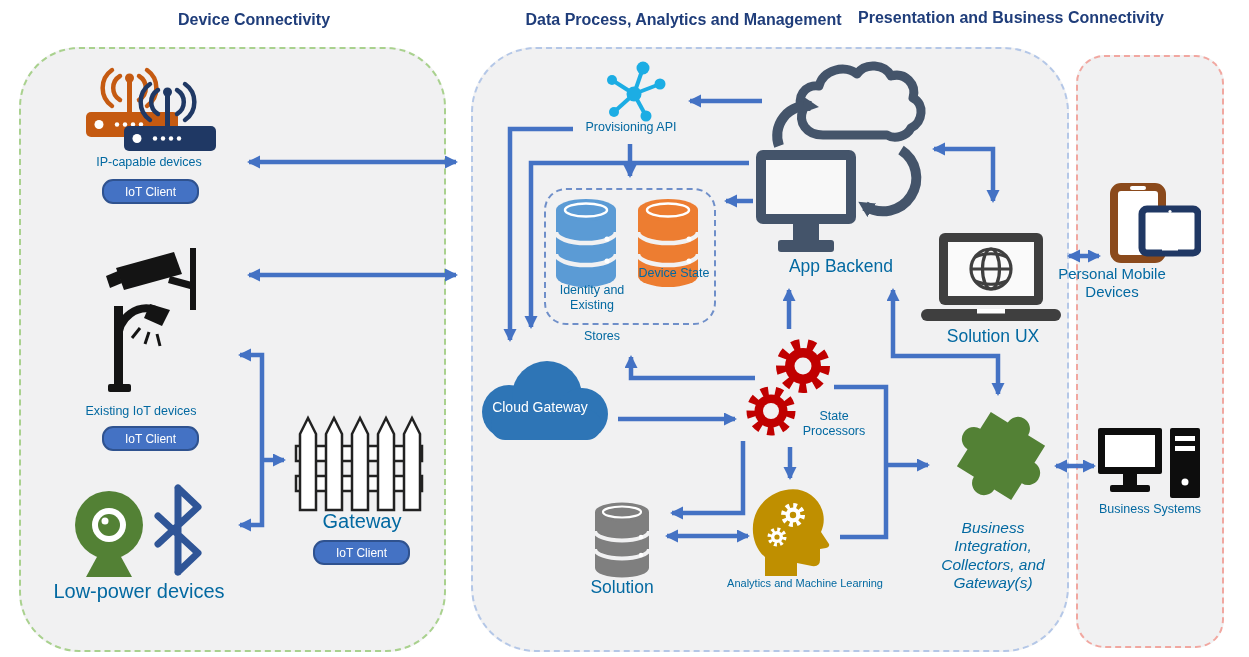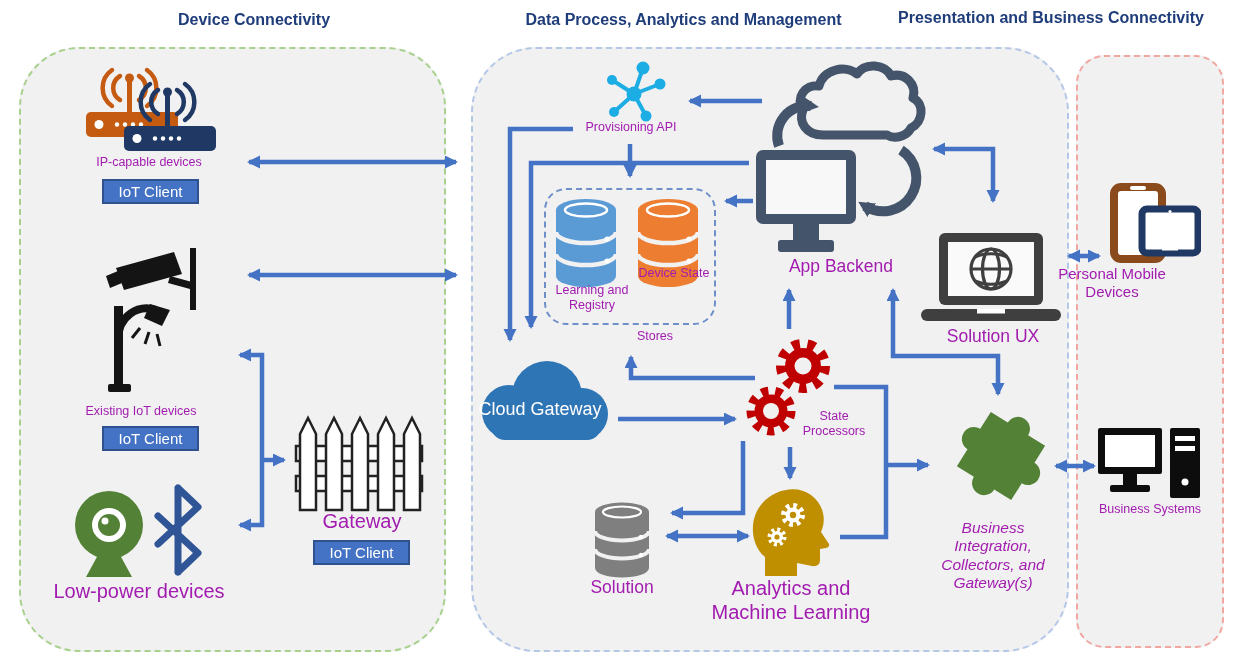--- a/index.html
+++ b/index.html
@@ -287,7 +287,7 @@
 
   <div class="title" style="left:138px;top:11px;width:200px;">Device Connectivity</div>
   <div class="title" style="left:495px;top:11px;width:345px;">Data Process, Analytics and Management</div>
-  <div class="title" style="left:872px;top:9px;width:326px;">Presentation and Business Connectivity</div>
+  <div class="title" style="left:832px;top:9px;width:326px;">Presentation and Business Connectivity</div>
 
   <div class="lbl" style="left:63px;top:155px;width:140px;font-size:12.5px;">IP-capable devices</div>
   <div class="lbl" style="left:50px;top:404px;width:150px;font-size:12.5px;">Existing IoT devices</div>

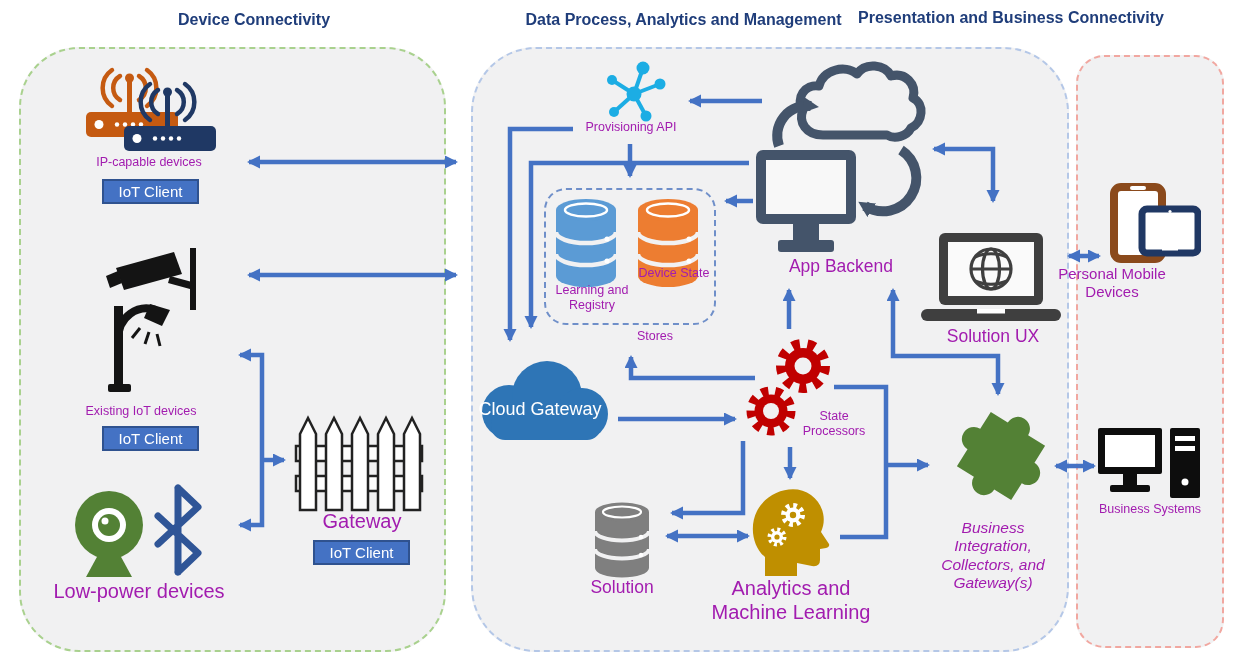--- a/index.html
+++ b/index.html
@@ -10,7 +10,7 @@
   .panel.blue{border:2px dashed #b4c7e7;border-radius:65px;}
   .panel.pink{border:2px dashed #f1a7a0;border-radius:28px;}
   .title{position:absolute;color:#1f3d7a;font-size:16px;font-weight:600;text-align:center;}
-  .lbl{position:absolute;color:#a21caf;text-align:center;line-height:1.18;}
+  .lbl{position:absolute;color:#0369a1;text-align:center;line-height:1.18;}
   .badge{position:absolute;width:97px;height:25px;background:#4472c4;border:2px solid #2f528f;
          border-radius:0;color:#fff;font-size:15px;display:flex;align-items:center;
          justify-content:center;box-sizing:border-box;}

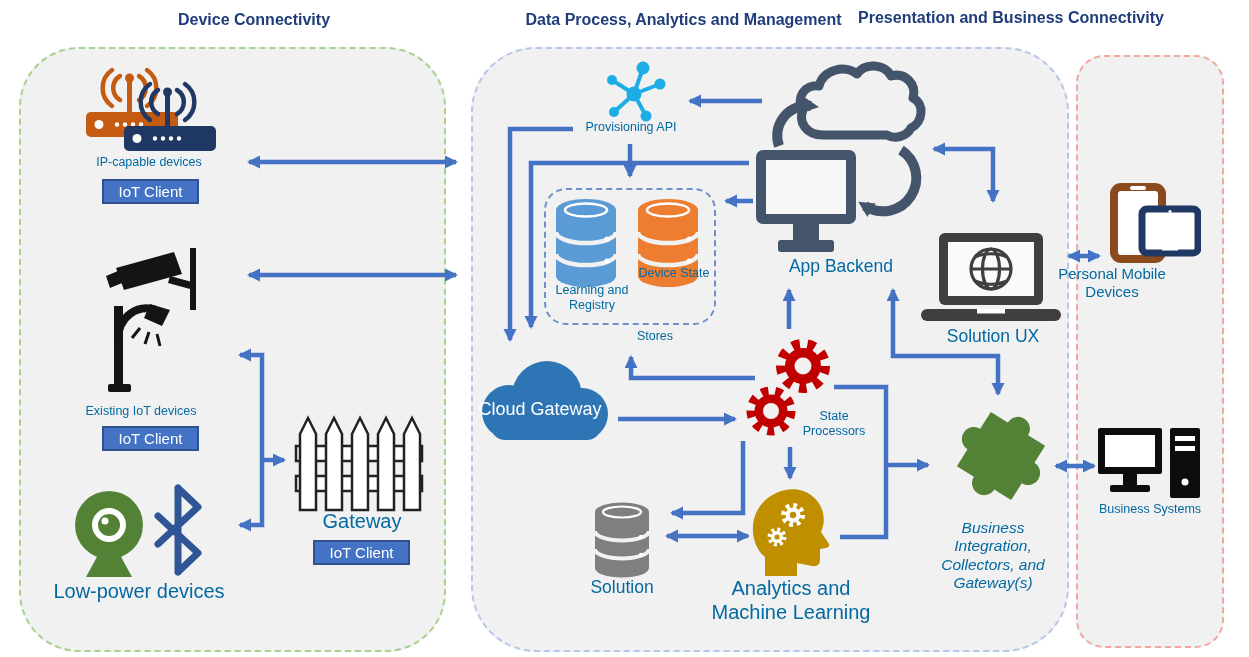--- a/index.html
+++ b/index.html
@@ -12,7 +12,7 @@
   .title{position:absolute;color:#1f3d7a;font-size:16px;font-weight:600;text-align:center;}
   .lbl{position:absolute;color:#0369a1;text-align:center;line-height:1.18;}
   .badge{position:absolute;width:97px;height:25px;background:#4472c4;border:2px solid #2f528f;
-         border-radius:0;color:#fff;font-size:15px;display:flex;align-items:center;
+         border-radius:11px;color:#fff;font-size:12px;display:flex;align-items:center;
          justify-content:center;box-sizing:border-box;}
   .storesbox{position:absolute;left:528px;top:188px;width:172px;height:137px;
              border:2px dashed #6f8fc9;border-radius:22px;box-sizing:border-box;}

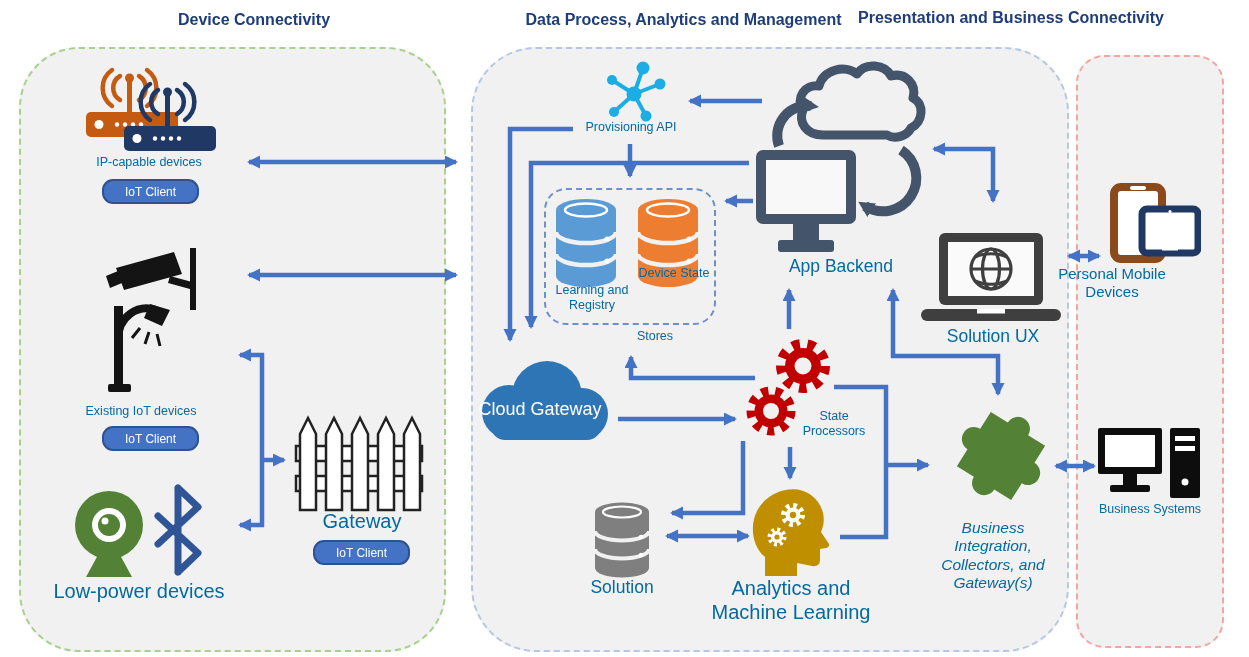--- a/index.html
+++ b/index.html
@@ -294,7 +294,7 @@
   <div class="lbl" style="left:23px;top:580px;width:200px;font-size:20px;">Low-power devices</div>
   <div class="lbl" style="left:286px;top:510px;width:120px;font-size:20px;">Gateway</div>
   <div class="lbl" style="left:555px;top:120px;width:120px;font-size:12.5px;">Provisioning API</div>
-  <div class="lbl" style="left:534px;top:283px;width:84px;font-size:12.5px;">Learning and Registry</div>
+  <div class="lbl" style="left:534px;top:283px;width:84px;font-size:12.5px;">Identity and Existing</div>
   <div class="lbl" style="left:612px;top:266px;width:92px;font-size:12.5px;">Device State</div>
   <div class="lbl" style="left:609px;top:329px;width:60px;font-size:12.5px;">Stores</div>
   <div class="lbl white" style="left:453px;top:399px;width:142px;font-size:18px;">Cloud Gateway</div>

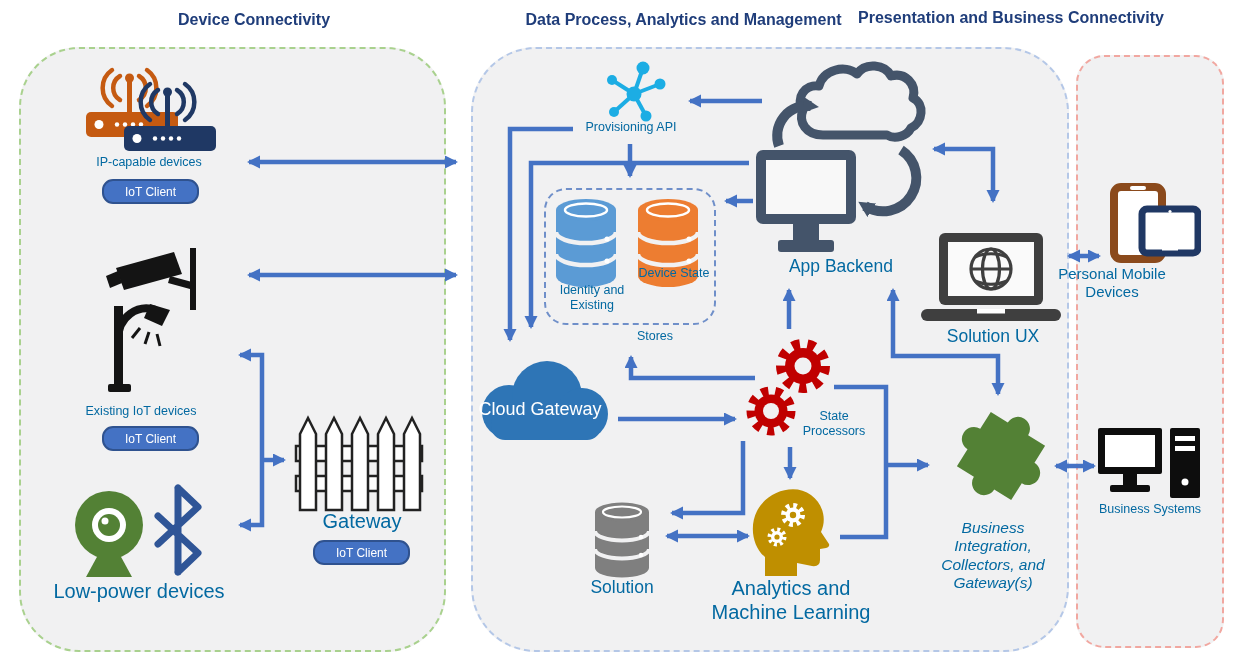--- a/index.html
+++ b/index.html
@@ -296,7 +296,7 @@
   <div class="lbl" style="left:555px;top:120px;width:120px;font-size:12.5px;">Provisioning API</div>
   <div class="lbl" style="left:534px;top:283px;width:84px;font-size:12.5px;">Identity and Existing</div>
   <div class="lbl" style="left:612px;top:266px;width:92px;font-size:12.5px;">Device State</div>
-  <div class="lbl" style="left:609px;top:329px;width:60px;font-size:12.5px;">Stores</div>
+  <div class="lbl" style="left:556px;top:329px;width:60px;font-size:12.5px;">Stores</div>
   <div class="lbl white" style="left:453px;top:399px;width:142px;font-size:18px;">Cloud Gateway</div>
   <div class="lbl" style="left:762px;top:256px;width:126px;font-size:17.5px;">App Backend</div>
   <div class="lbl" style="left:778px;top:409px;width:80px;font-size:12.5px;">State Processors</div>

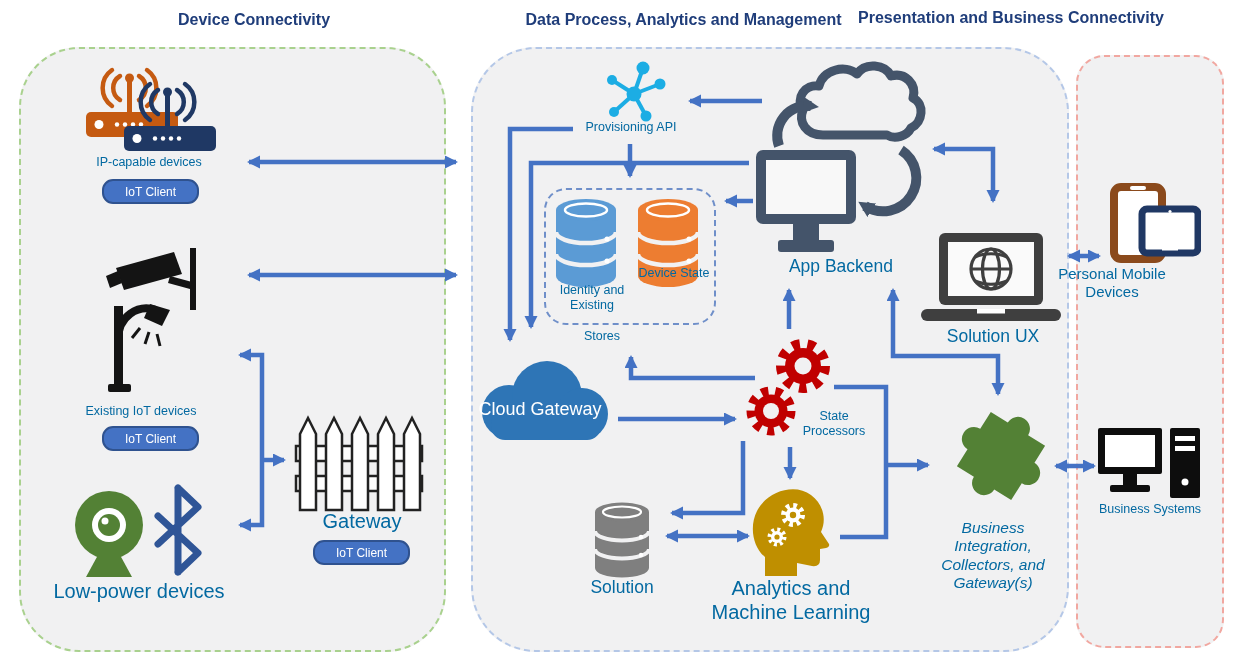--- a/index.html
+++ b/index.html
@@ -297,7 +297,7 @@
   <div class="lbl" style="left:534px;top:283px;width:84px;font-size:12.5px;">Identity and Existing</div>
   <div class="lbl" style="left:612px;top:266px;width:92px;font-size:12.5px;">Device State</div>
   <div class="lbl" style="left:556px;top:329px;width:60px;font-size:12.5px;">Stores</div>
-  <div class="lbl white" style="left:453px;top:399px;width:142px;font-size:18px;">Cloud Gateway</div>
+  <div class="lbl white" style="left:453px;top:399px;width:142px;font-size:14px;">Cloud Gateway</div>
   <div class="lbl" style="left:762px;top:256px;width:126px;font-size:17.5px;">App Backend</div>
   <div class="lbl" style="left:778px;top:409px;width:80px;font-size:12.5px;">State Processors</div>
   <div class="lbl" style="left:564px;top:577px;width:84px;font-size:17.5px;">Solution</div>

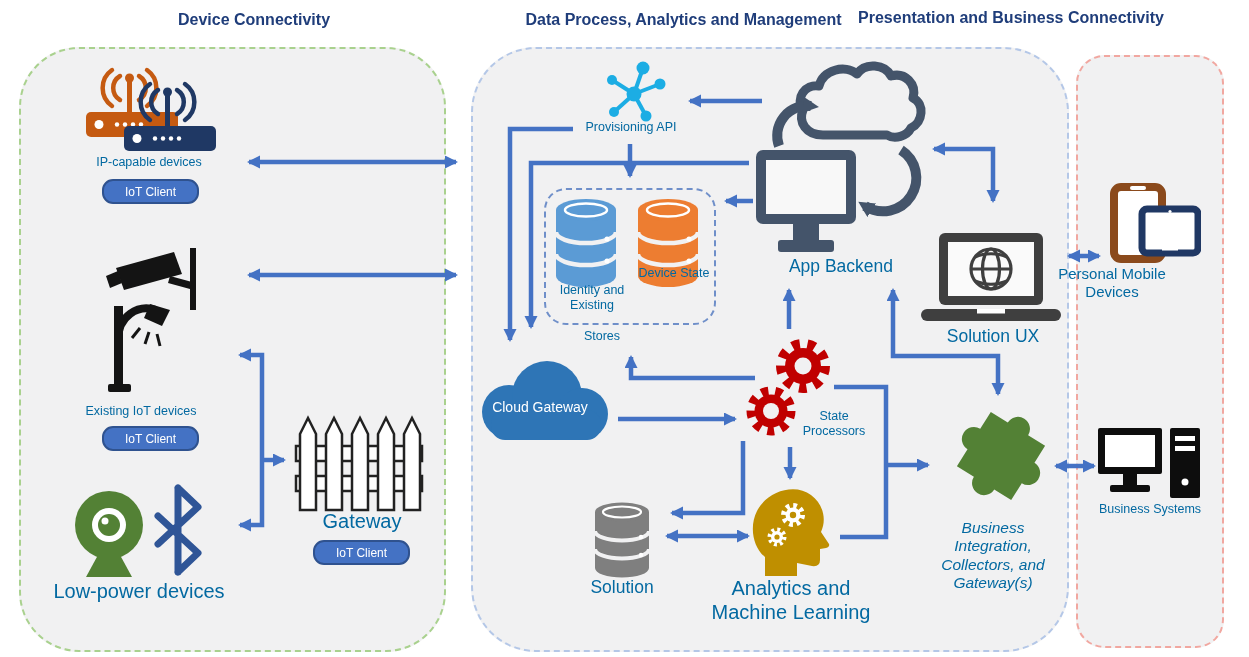--- a/index.html
+++ b/index.html
@@ -301,7 +301,7 @@
   <div class="lbl" style="left:762px;top:256px;width:126px;font-size:17.5px;">App Backend</div>
   <div class="lbl" style="left:778px;top:409px;width:80px;font-size:12.5px;">State Processors</div>
   <div class="lbl" style="left:564px;top:577px;width:84px;font-size:17.5px;">Solution</div>
-  <div class="lbl" style="left:683px;top:577px;width:184px;font-size:20px;">Analytics and Machine Learning</div>
+  <div class="lbl" style="left:683px;top:577px;width:184px;font-size:11px;text-align:right;">Analytics and Machine Learning</div>
   <div class="lbl" style="left:915px;top:326px;width:124px;font-size:17.5px;">Solution UX</div>
   <div class="lbl" style="left:910px;top:519px;width:134px;font-size:15.5px;font-style:italic;">Business Integration, Collectors, and Gateway(s)</div>
   <div class="lbl" style="left:1040px;top:265px;width:112px;font-size:15px;">Personal Mobile Devices</div>

